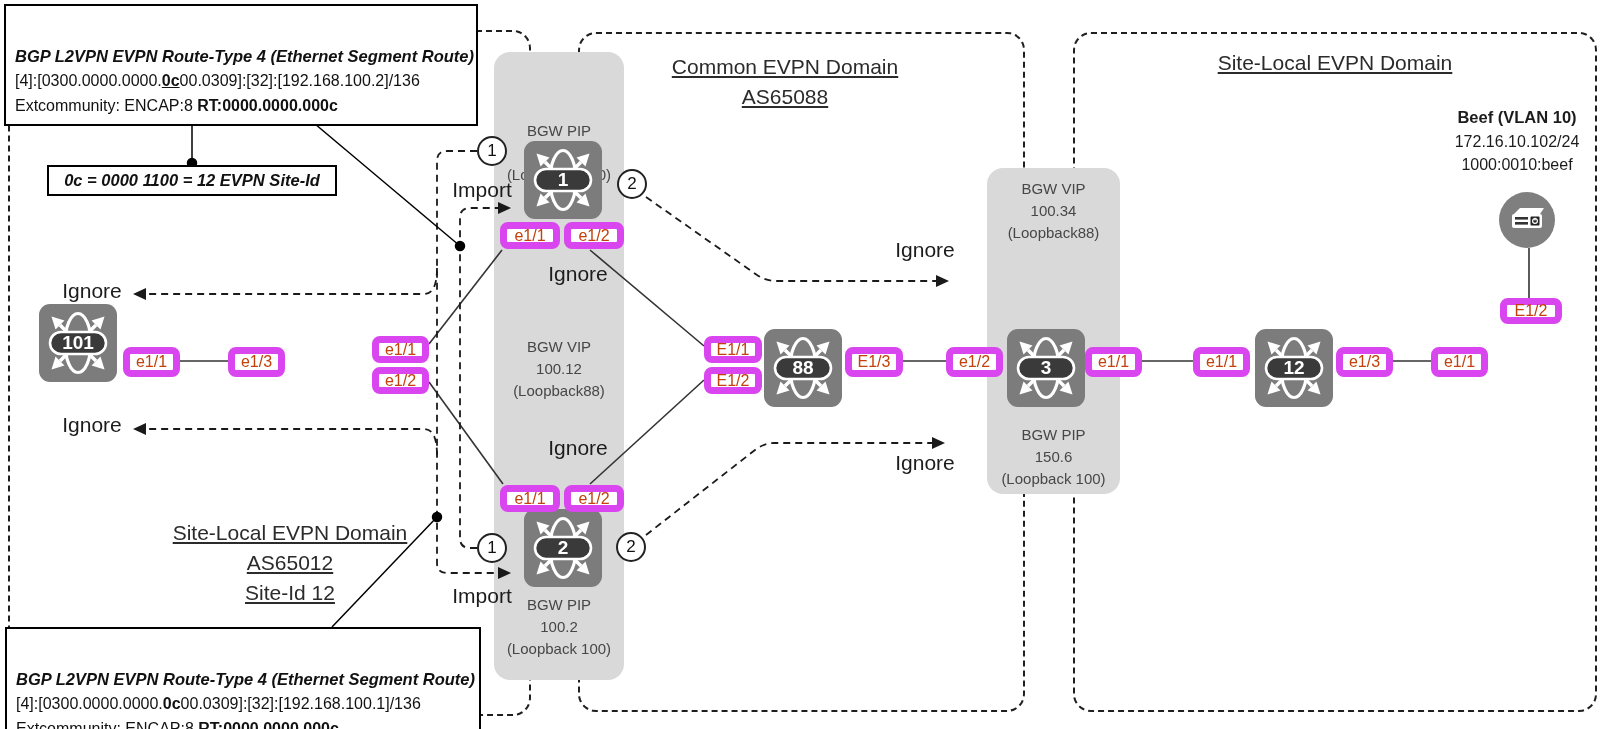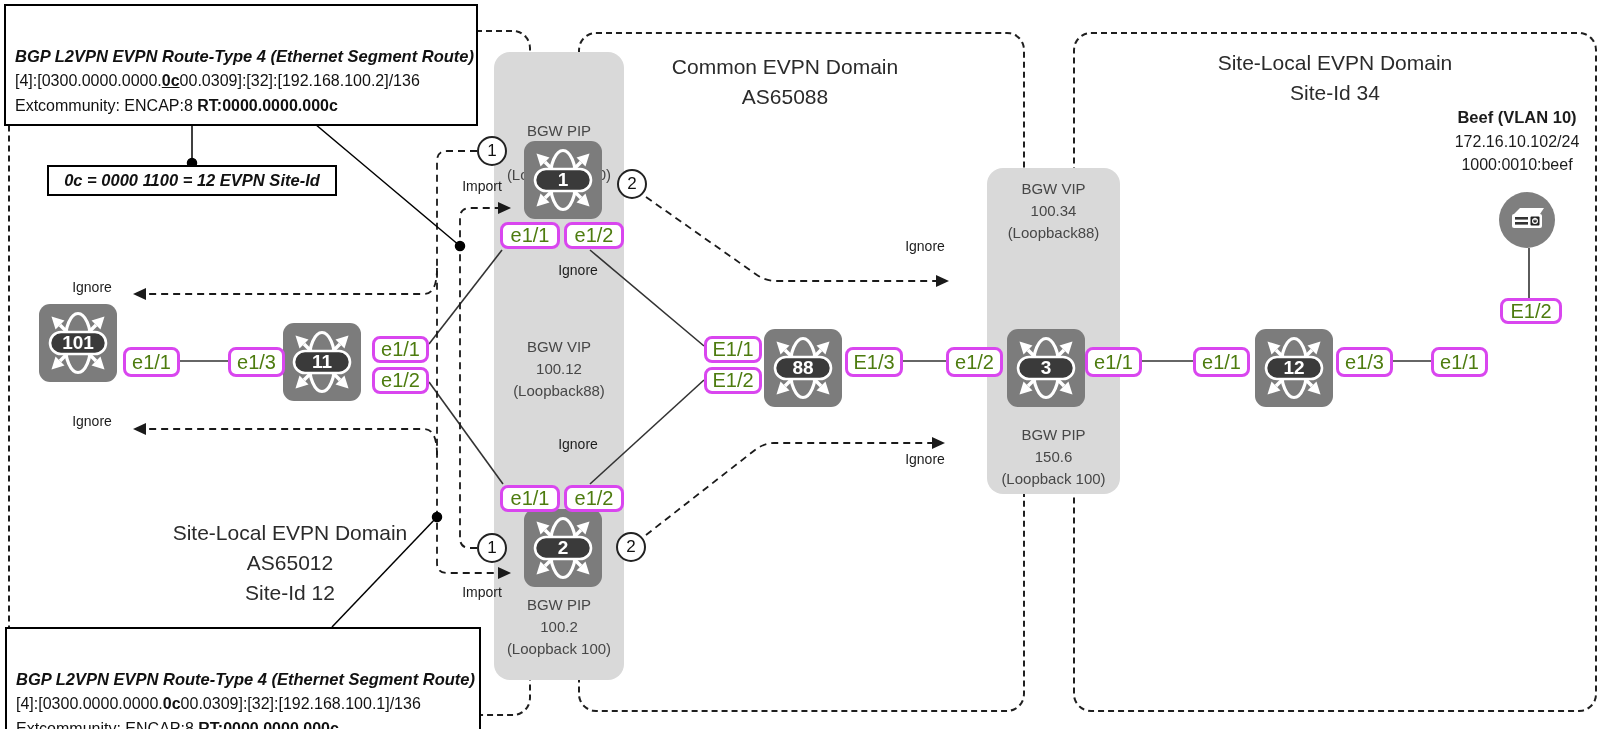--- a/index.html
+++ b/index.html
@@ -18,7 +18,7 @@
          box-sizing:border-box;display:flex;align-items:center;justify-content:center;font-size:17px;z-index:5;}
   .lbl{position:absolute;z-index:4;color:#1c1c1c;font-size:14px;}
   .center{text-align:center;}
-  .hdr{position:absolute;z-index:4;color:#2b2b2b;font-size:21px;line-height:1.43;text-align:center;}
+  .hdr{position:absolute;z-index:4;color:#2b2b2b;font-size:21px;line-height:1.43;text-align:center;text-decoration:underline;}
   .gw{position:absolute;z-index:4;color:#474747;font-size:15px;line-height:1.47;text-align:center;}
   .routebox{position:absolute;background:#fff;border:2px solid #000;z-index:6;padding:6px 9px;
             font-size:16px;line-height:1.53;white-space:nowrap;box-sizing:border-box;}

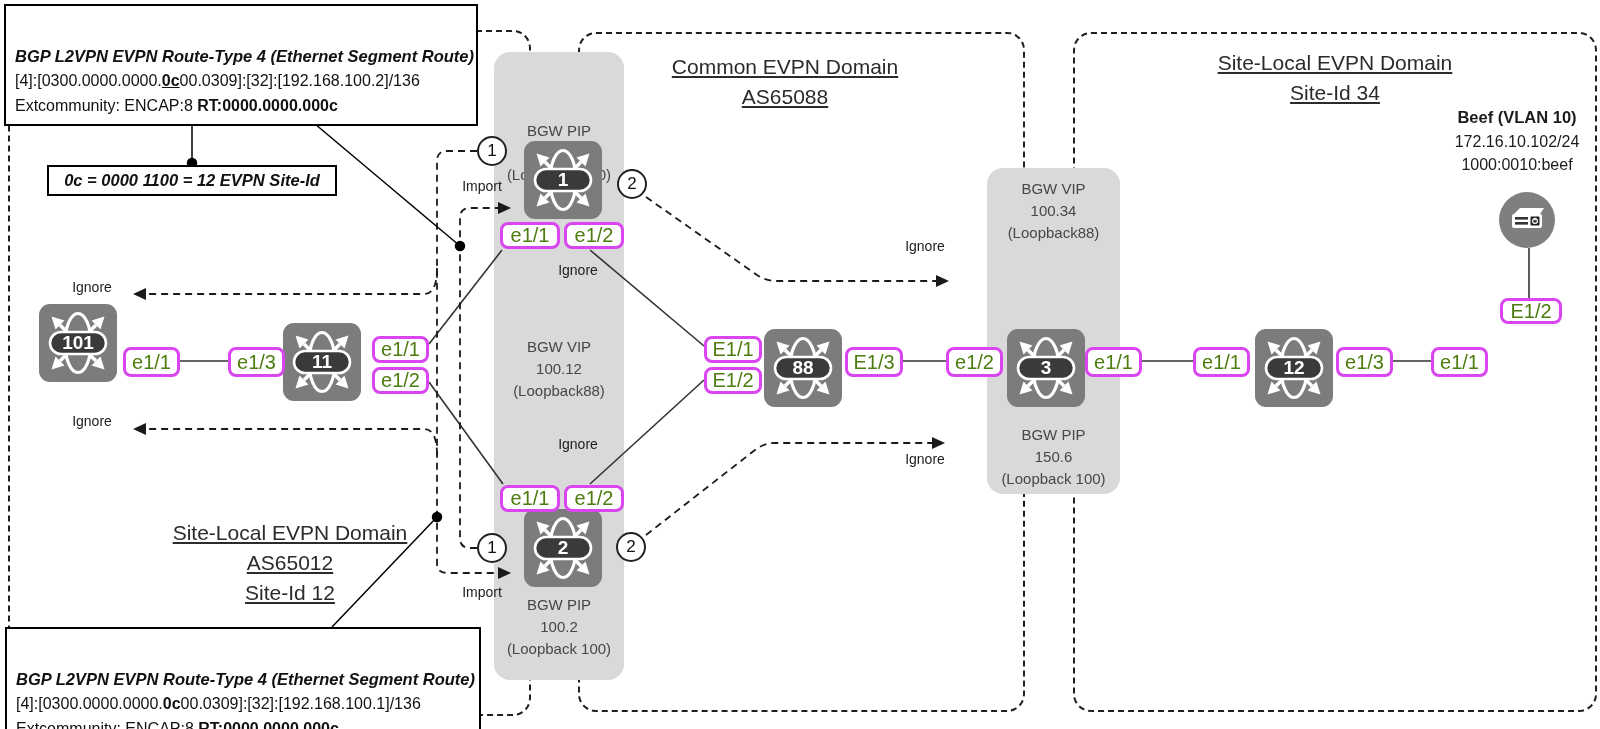--- a/index.html
+++ b/index.html
@@ -107,7 +107,6 @@
   </div>
   <div class="hdr" style="left:1185px;top:48px;width:300px">
     <div>Site-Local EVPN Domain</div>
-    <div>Site-Id 34</div>
   </div>
   <div class="hdr" style="left:140px;top:518px;width:300px">
     <div>Site-Local EVPN Domain</div>

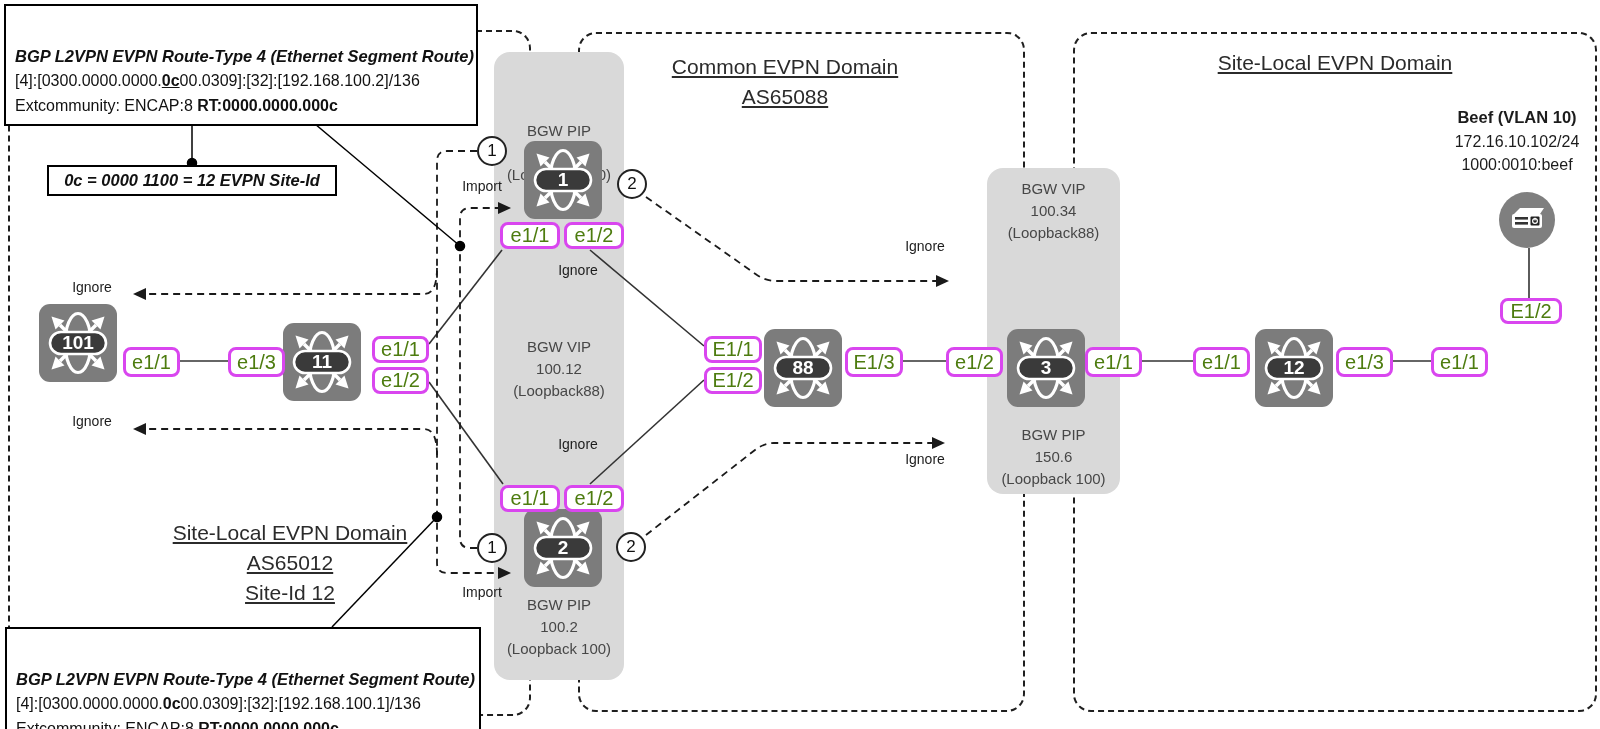--- a/index.html
+++ b/index.html
@@ -16,7 +16,7 @@
         display:flex;align-items:center;justify-content:center;font-size:20px;color:#4d7c0f;z-index:5;}
   .badge{position:absolute;width:30px;height:30px;background:#fff;border:2px solid #222;border-radius:50%;
          box-sizing:border-box;display:flex;align-items:center;justify-content:center;font-size:17px;z-index:5;}
-  .lbl{position:absolute;z-index:4;color:#1c1c1c;font-size:14px;}
+  .lbl{position:absolute;z-index:4;color:#1c1c1c;font-size:21px;}
   .center{text-align:center;}
   .hdr{position:absolute;z-index:4;color:#2b2b2b;font-size:21px;line-height:1.43;text-align:center;text-decoration:underline;}
   .gw{position:absolute;z-index:4;color:#474747;font-size:15px;line-height:1.47;text-align:center;}

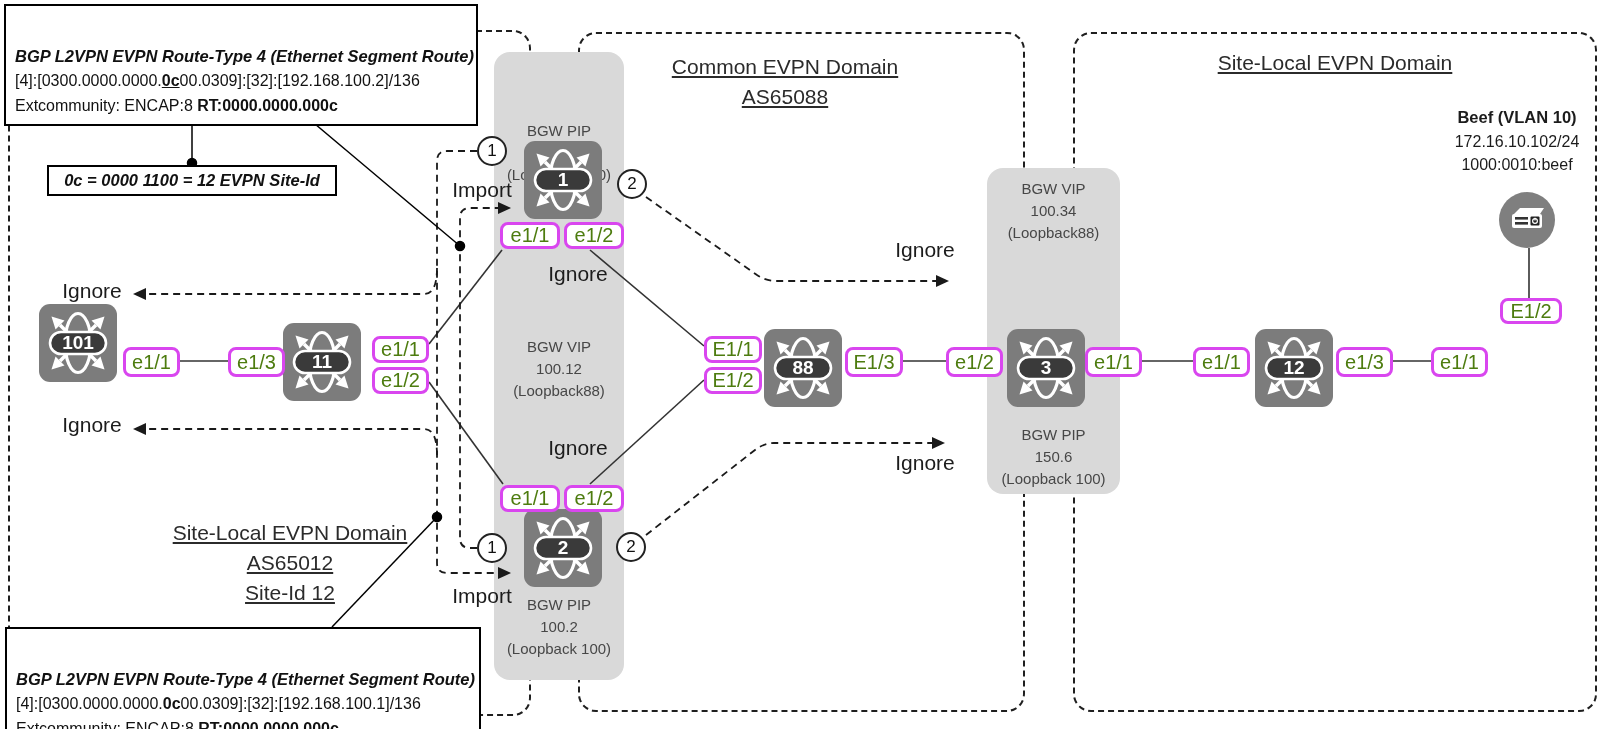--- a/index.html
+++ b/index.html
@@ -12,8 +12,8 @@
   .swicon{position:absolute;left:0;top:0;width:78px;height:78px;}
   .pill-num{position:absolute;left:0;right:0;top:27px;height:24px;line-height:24px;text-align:center;
             color:#fff;font-weight:bold;font-size:19px;}
-  .chip{position:absolute;background:#fff;border:3px solid #d946ef;border-radius:8px;box-sizing:border-box;
-        display:flex;align-items:center;justify-content:center;font-size:20px;color:#4d7c0f;z-index:5;}
+  .chip{position:absolute;background:#fff;border:7px solid #d946ef;border-radius:8px;box-sizing:border-box;
+        display:flex;align-items:center;justify-content:center;font-size:16px;color:#c2410c;z-index:5;}
   .badge{position:absolute;width:30px;height:30px;background:#fff;border:2px solid #222;border-radius:50%;
          box-sizing:border-box;display:flex;align-items:center;justify-content:center;font-size:17px;z-index:5;}
   .lbl{position:absolute;z-index:4;color:#1c1c1c;font-size:21px;}

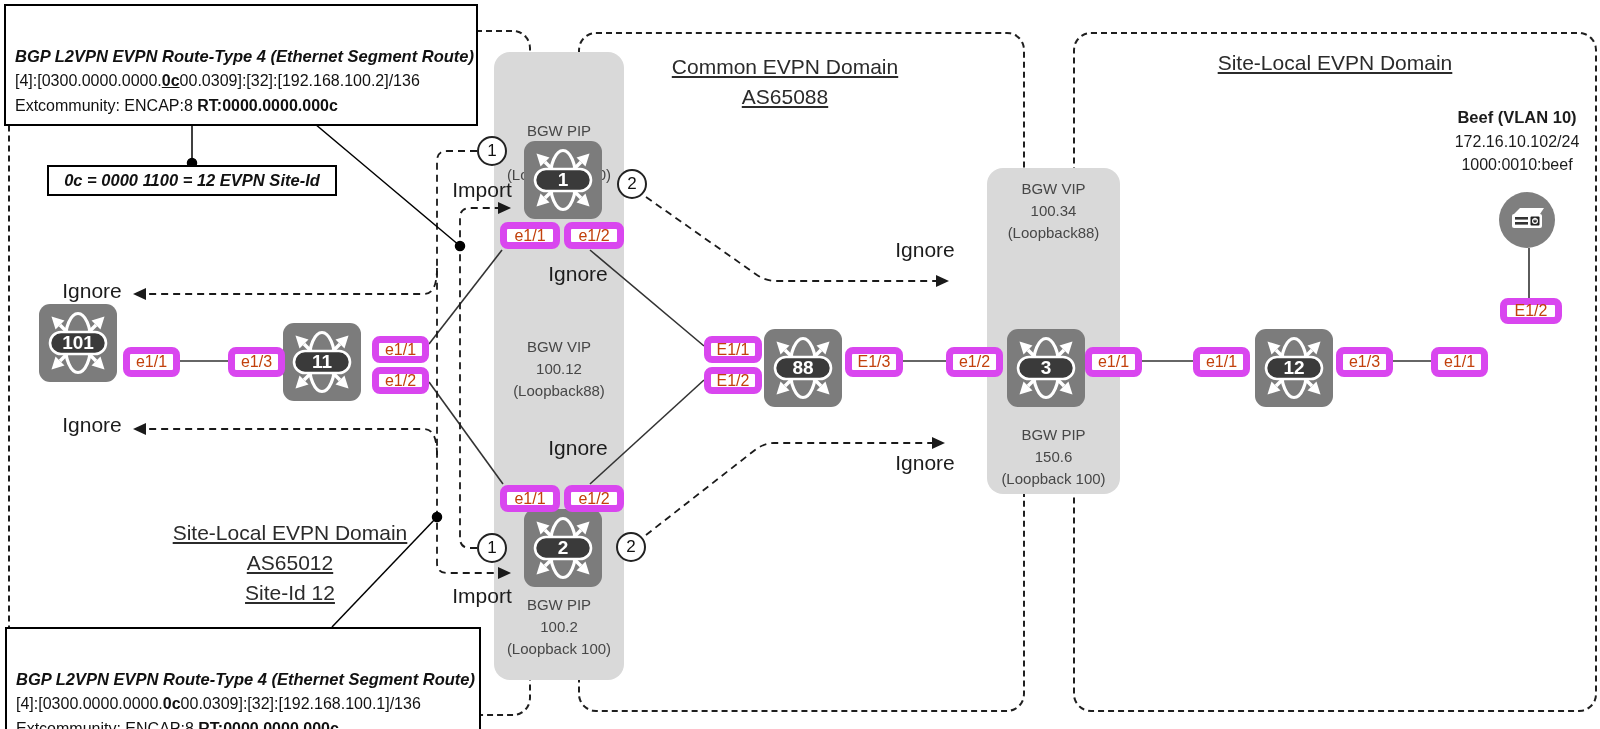--- a/index.html
+++ b/index.html
@@ -155,12 +155,6 @@
       </svg>
     <div class="pill-num">101</div>
   </div>
-  <div class="node" style="left:283px;top:323px">
-    <svg class="swicon" viewBox="0 0 78 78">
-        <use href="#swsym"></use>
-      </svg>
-    <div class="pill-num">11</div>
-  </div>
   <div class="node" style="left:524px;top:141px">
     <svg class="swicon" viewBox="0 0 78 78">
         <use href="#swsym"></use>

